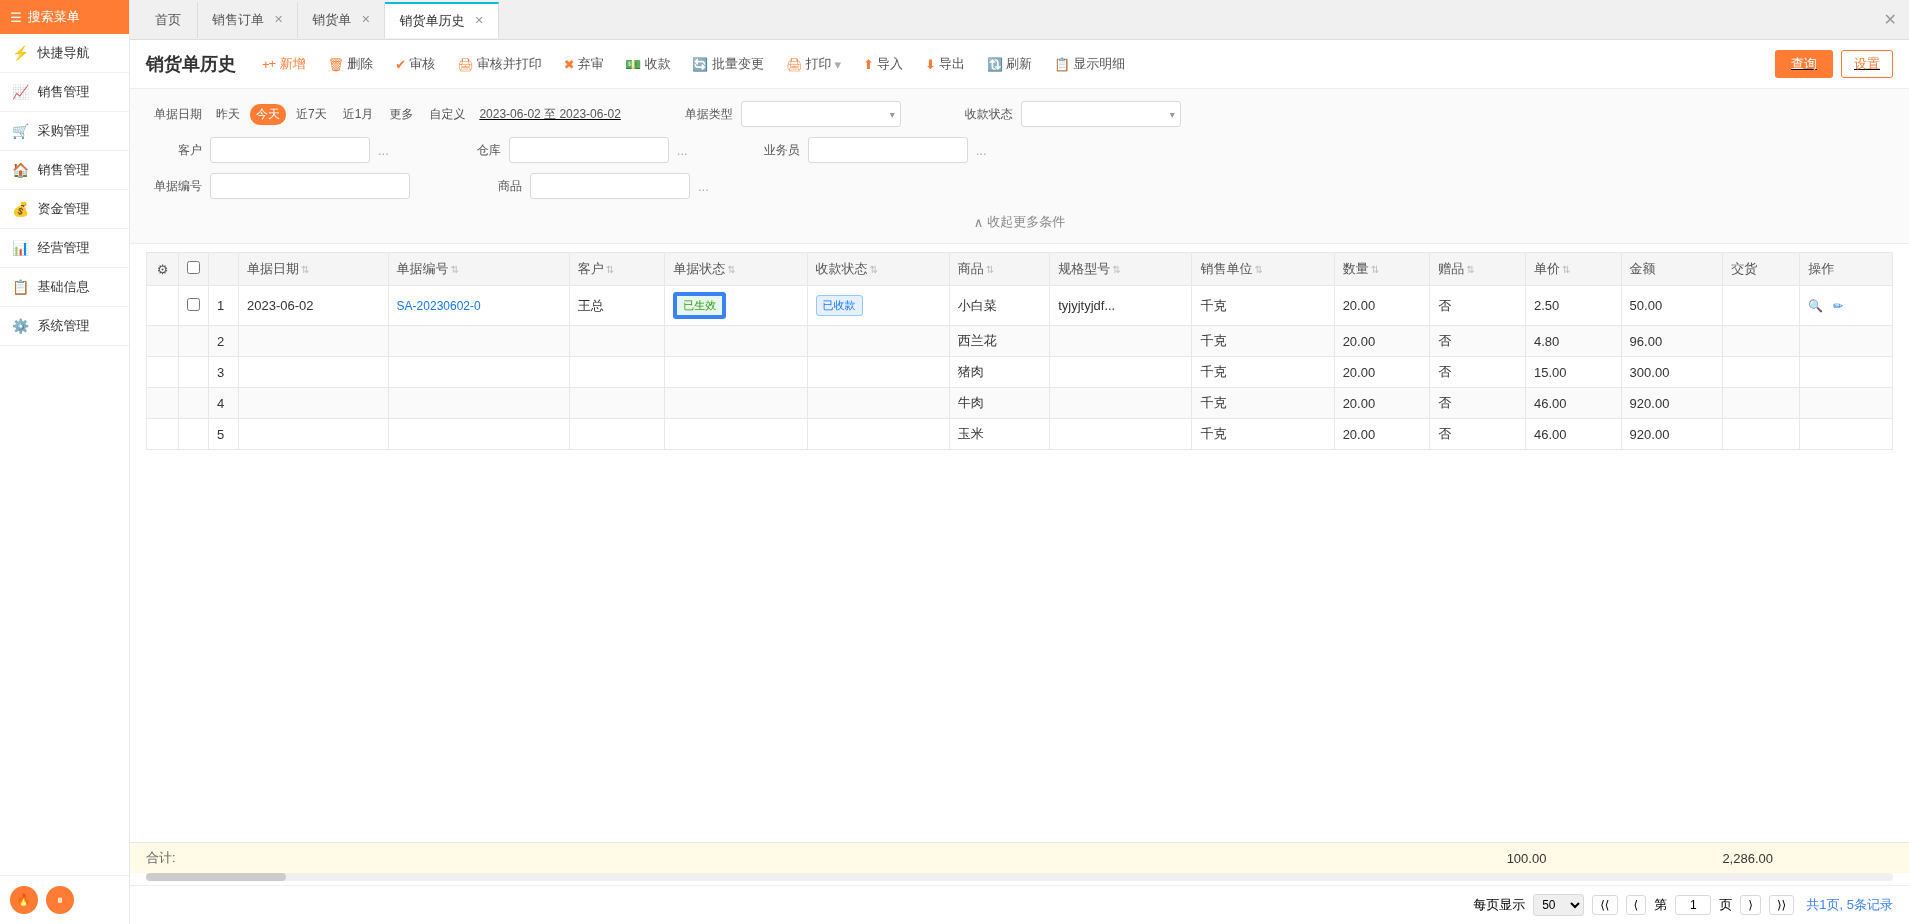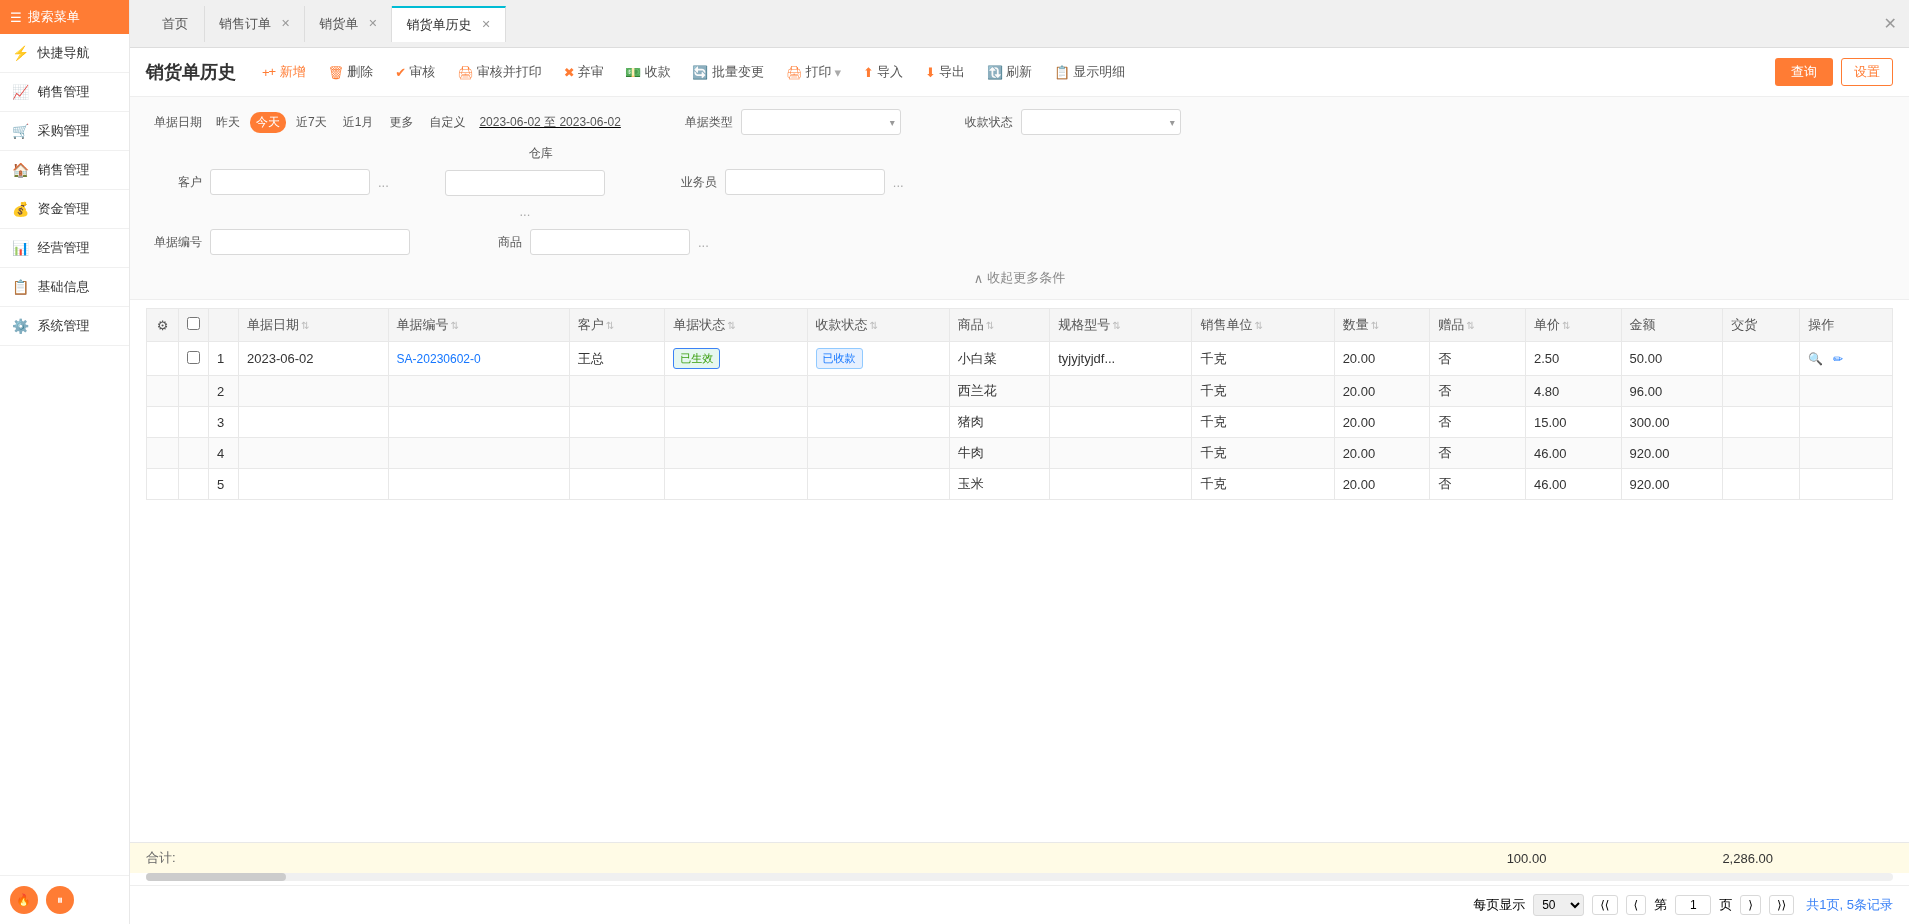--- a/index.html
+++ b/index.html
@@ -64,8 +64,8 @@
       align-items: center;
       background: #f0f0f0;
       border-bottom: 1px solid #ddd;
-      height: 48px;
-      padding-left: 16px;
+      height: 40px;
+      padding-left: 9px;
     }
     .tab {
       display: flex;

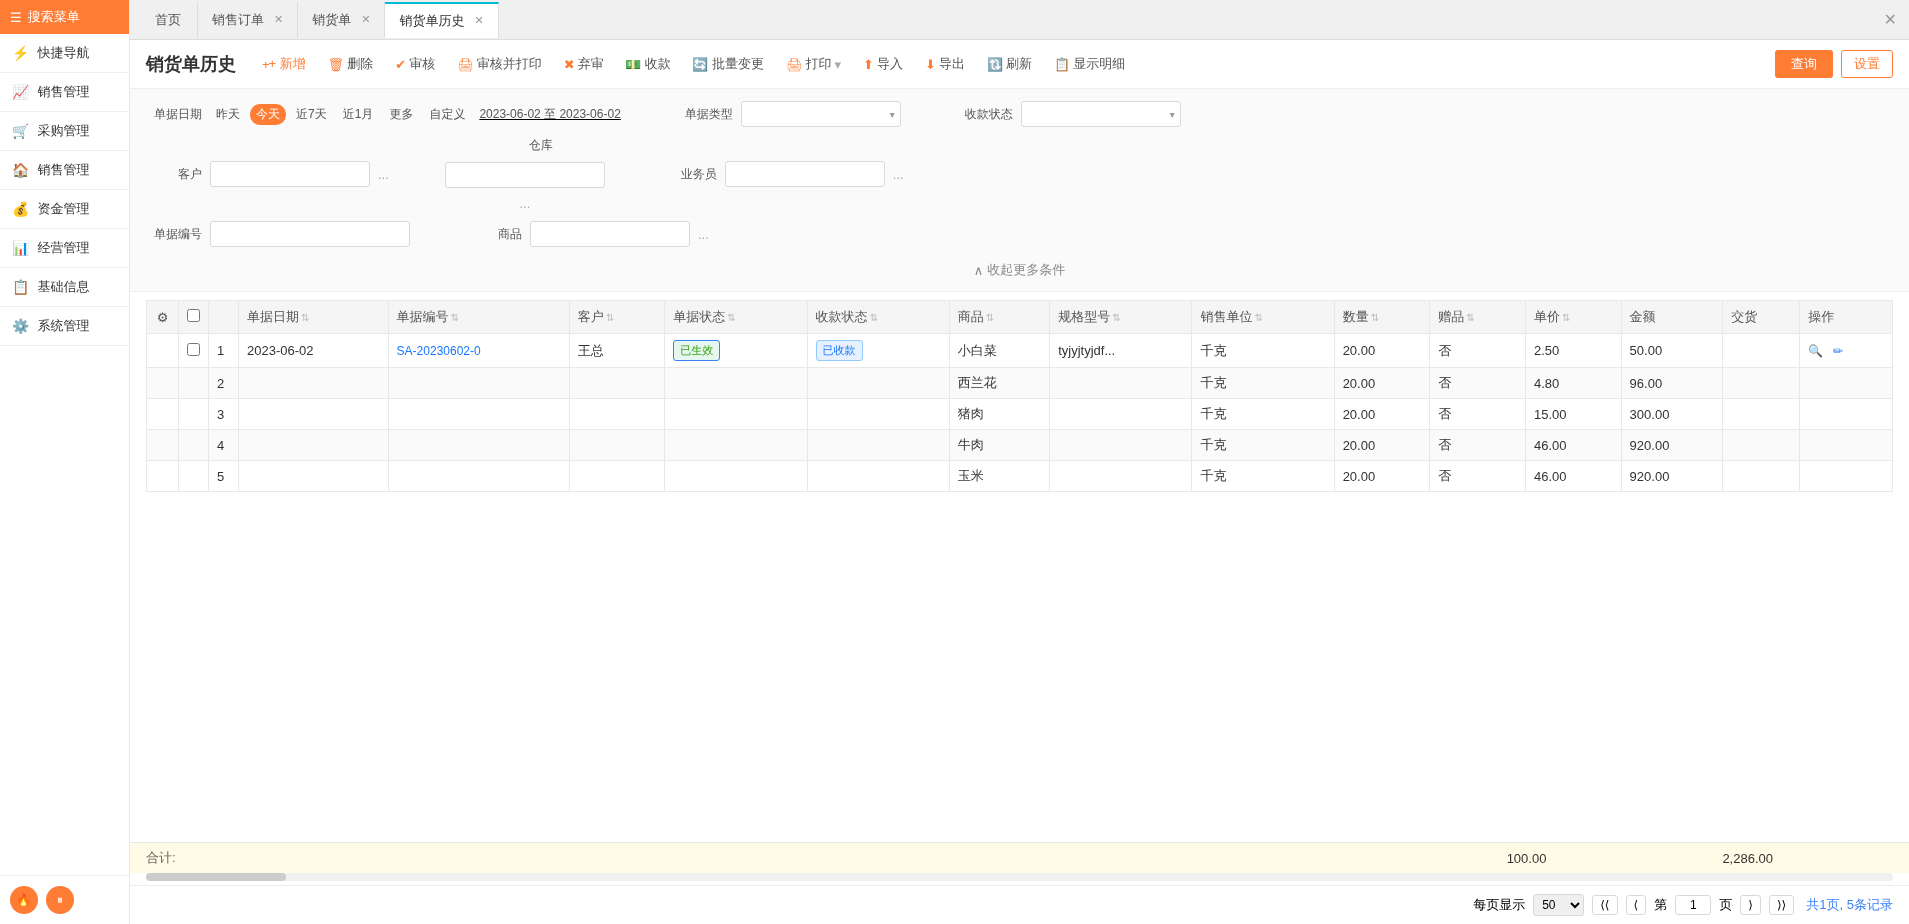--- a/index.html
+++ b/index.html
@@ -471,7 +471,7 @@
         <span style="color:#ff7c34">📋</span>
         <span>显示明细</span>
       </button>
-      <div style="margin-left:auto; display:flex; gap:4px; align-items:center;">
+      <div style="margin-left:auto; display:flex; gap:4px; align-items:center;text-decoration:underline;">
         <button class="btn-query">查询</button>
         <button class="btn-set">设置</button>
       </div>

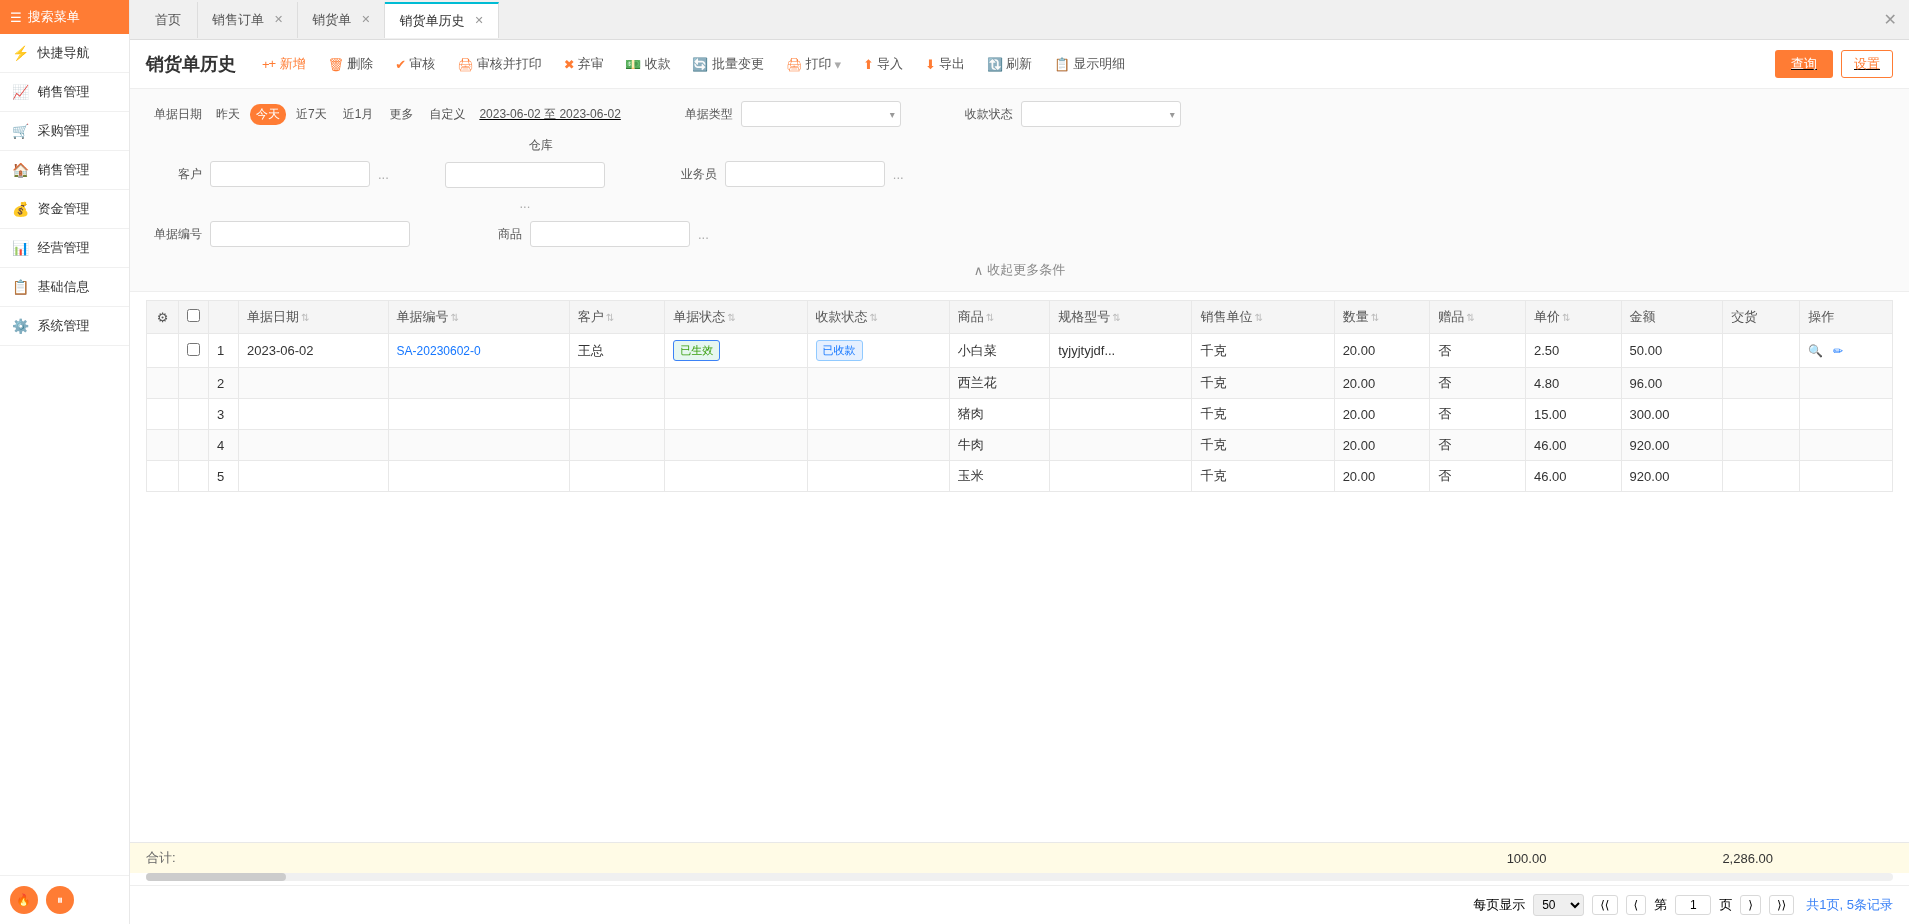--- a/index.html
+++ b/index.html
@@ -521,7 +521,7 @@
           <span class="dots-link">...</span>
         </div>
 
-        <div class="filter-item" style="margin-left:40px;flex-direction:column;">
+        <div class="filter-item" style="margin-left:40px;">
           <span class="filter-label">仓库</span>
           <input class="filter-input filter-input-wide" placeholder="" style="">
           <span class="dots-link">...</span>

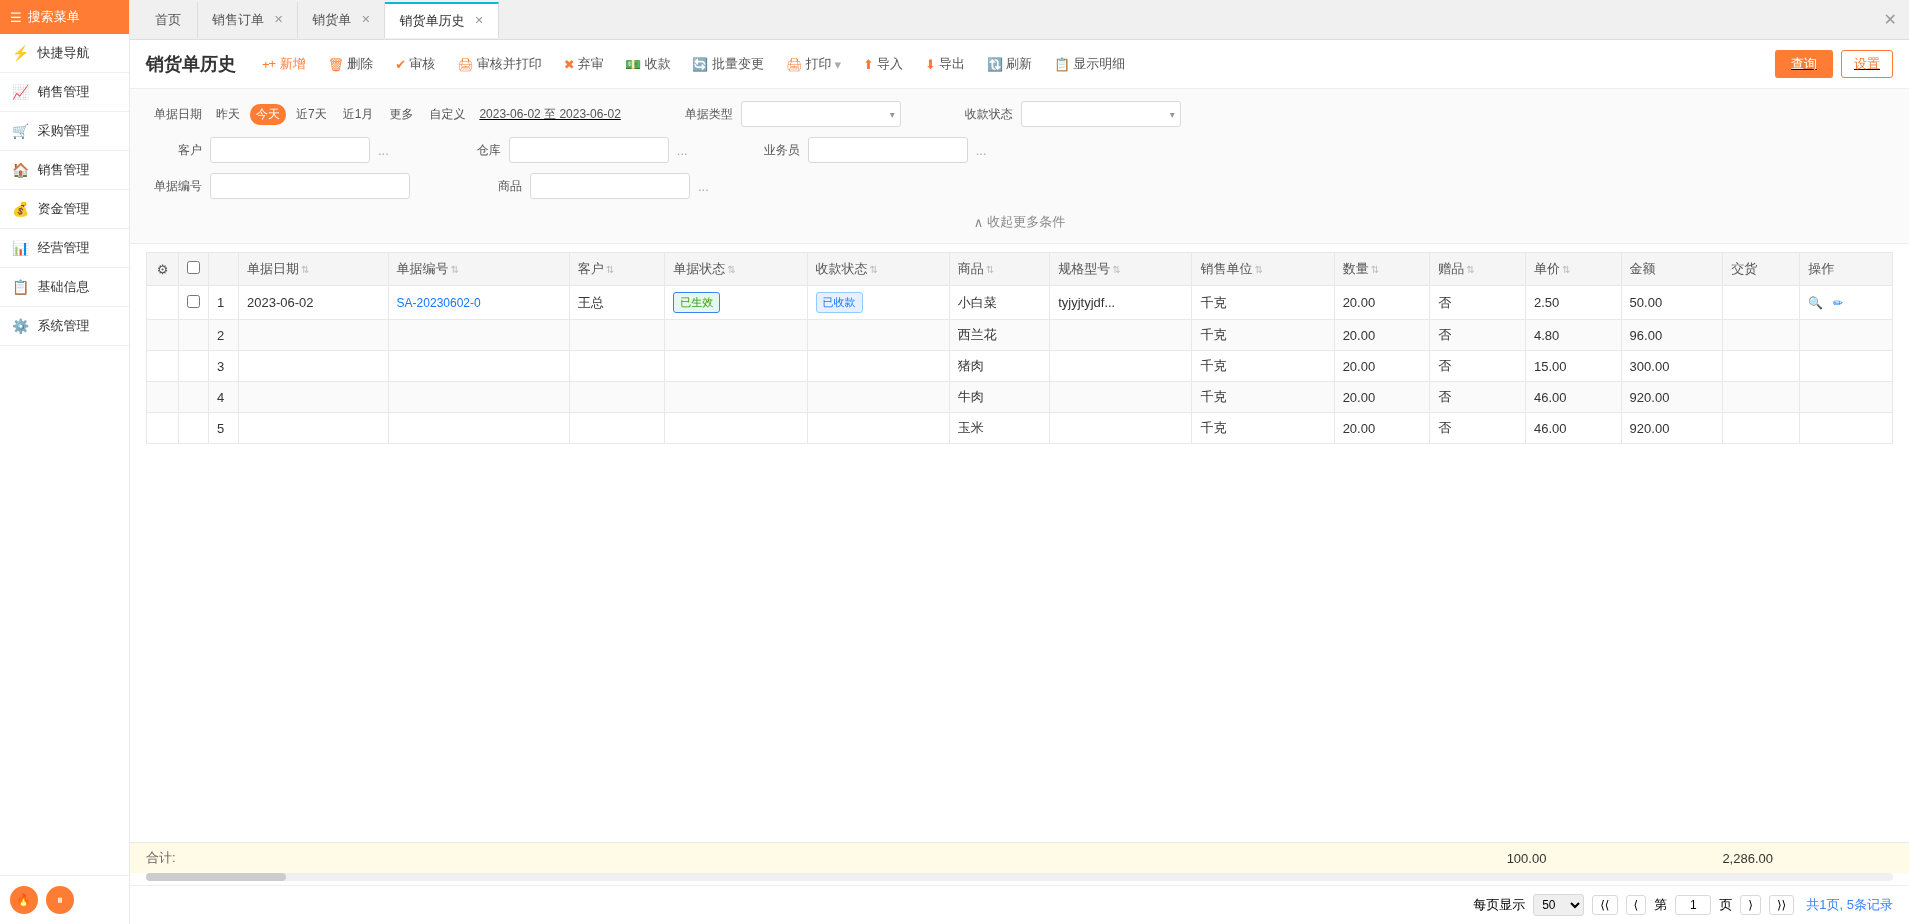--- a/index.html
+++ b/index.html
@@ -288,7 +288,7 @@
       border-radius: 3px;
       font-size: 11px;
     }
-    .badge-green { background: #e6f7f0; color: #389e0d; border: 1px solid #3b82f6; text-align: center; }
+    .badge-green { background: #e6f7f0; color: #389e0d; border: 4px solid #3b82f6; text-align: center; }
     .badge-blue { background: #e6f0ff; color: #1677ff; border: 1px solid #91caff; }
     .op-link { color: #1677ff; cursor: pointer; font-size: 12px; }
 

